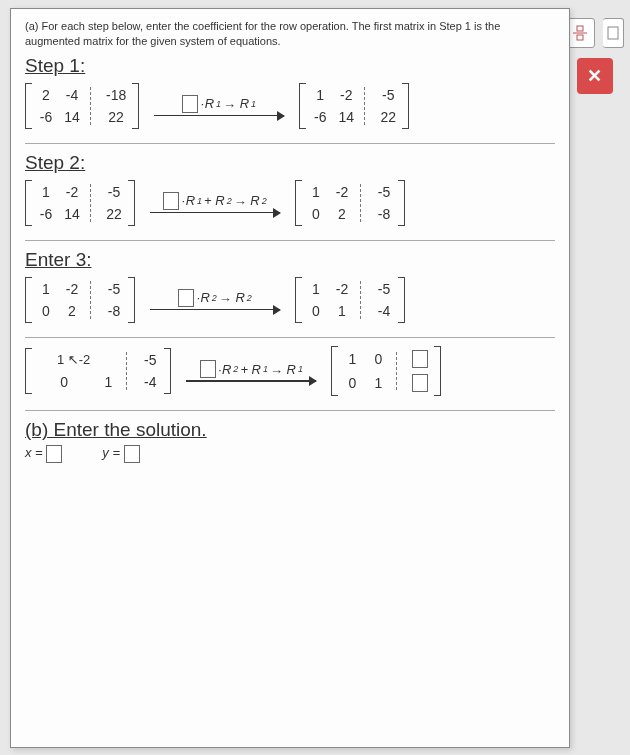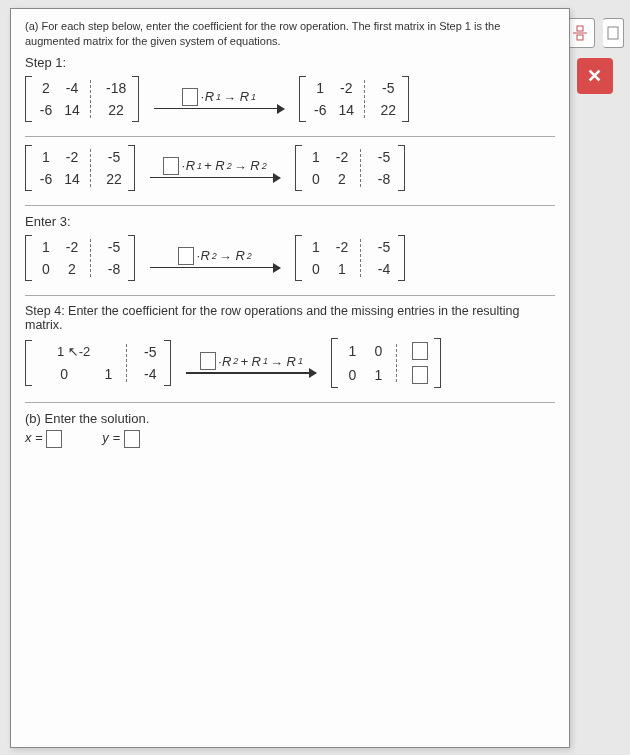--- a/index.html
+++ b/index.html
@@ -52,7 +52,7 @@
     cursor:pointer;
   }
   .intro { font-size:11px; line-height:1.35; margin-bottom:6px; }
-  .step-label { font-size:13px; margin:6px 0 4px 0; }
+  .step-label { font-size:19px; margin:6px 0 4px 0;text-decoration:underline; }
   .row-op {
     display:flex; align-items:center; gap:10px;
     margin:6px 0 14px 0;

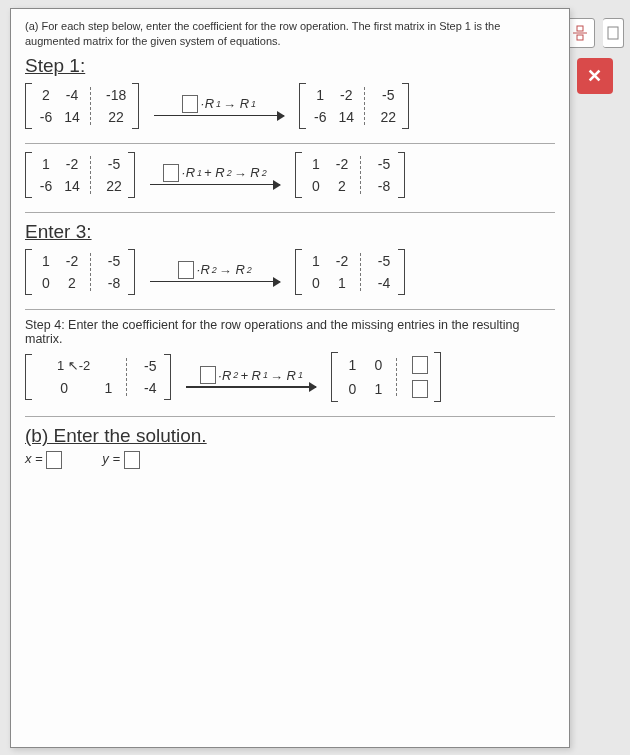--- a/index.html
+++ b/index.html
@@ -182,6 +182,7 @@
   </div>
 
   <hr class="sep">
+  <div class="step-label">Step 2:</div>
 
   <div class="row-op">
     <span class="matrix">

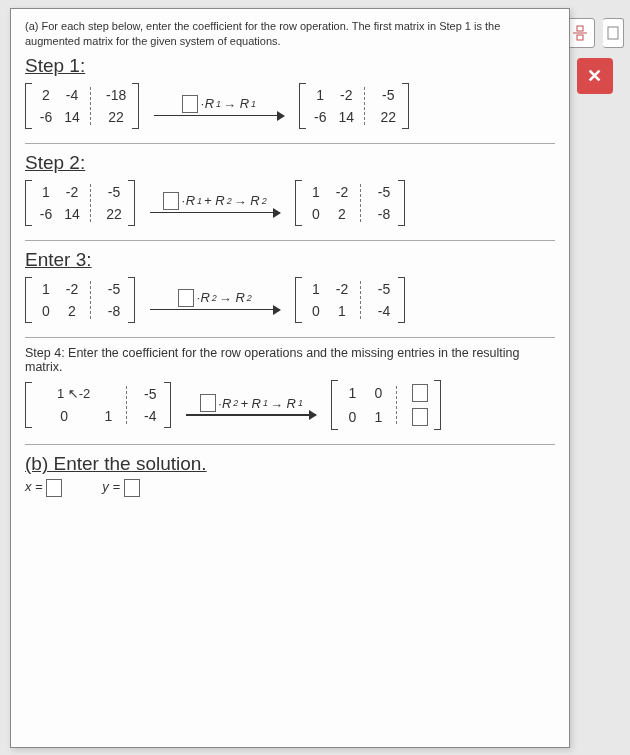--- a/index.html
+++ b/index.html
@@ -268,7 +268,6 @@
   </div>
 
   <hr class="sep">
-  <div class="s4text">Step 4: Enter the coefficient for the row operations and the missing entries in the resulting matrix.</div>
 
   <div class="row-op">
     <span class="matrix">

